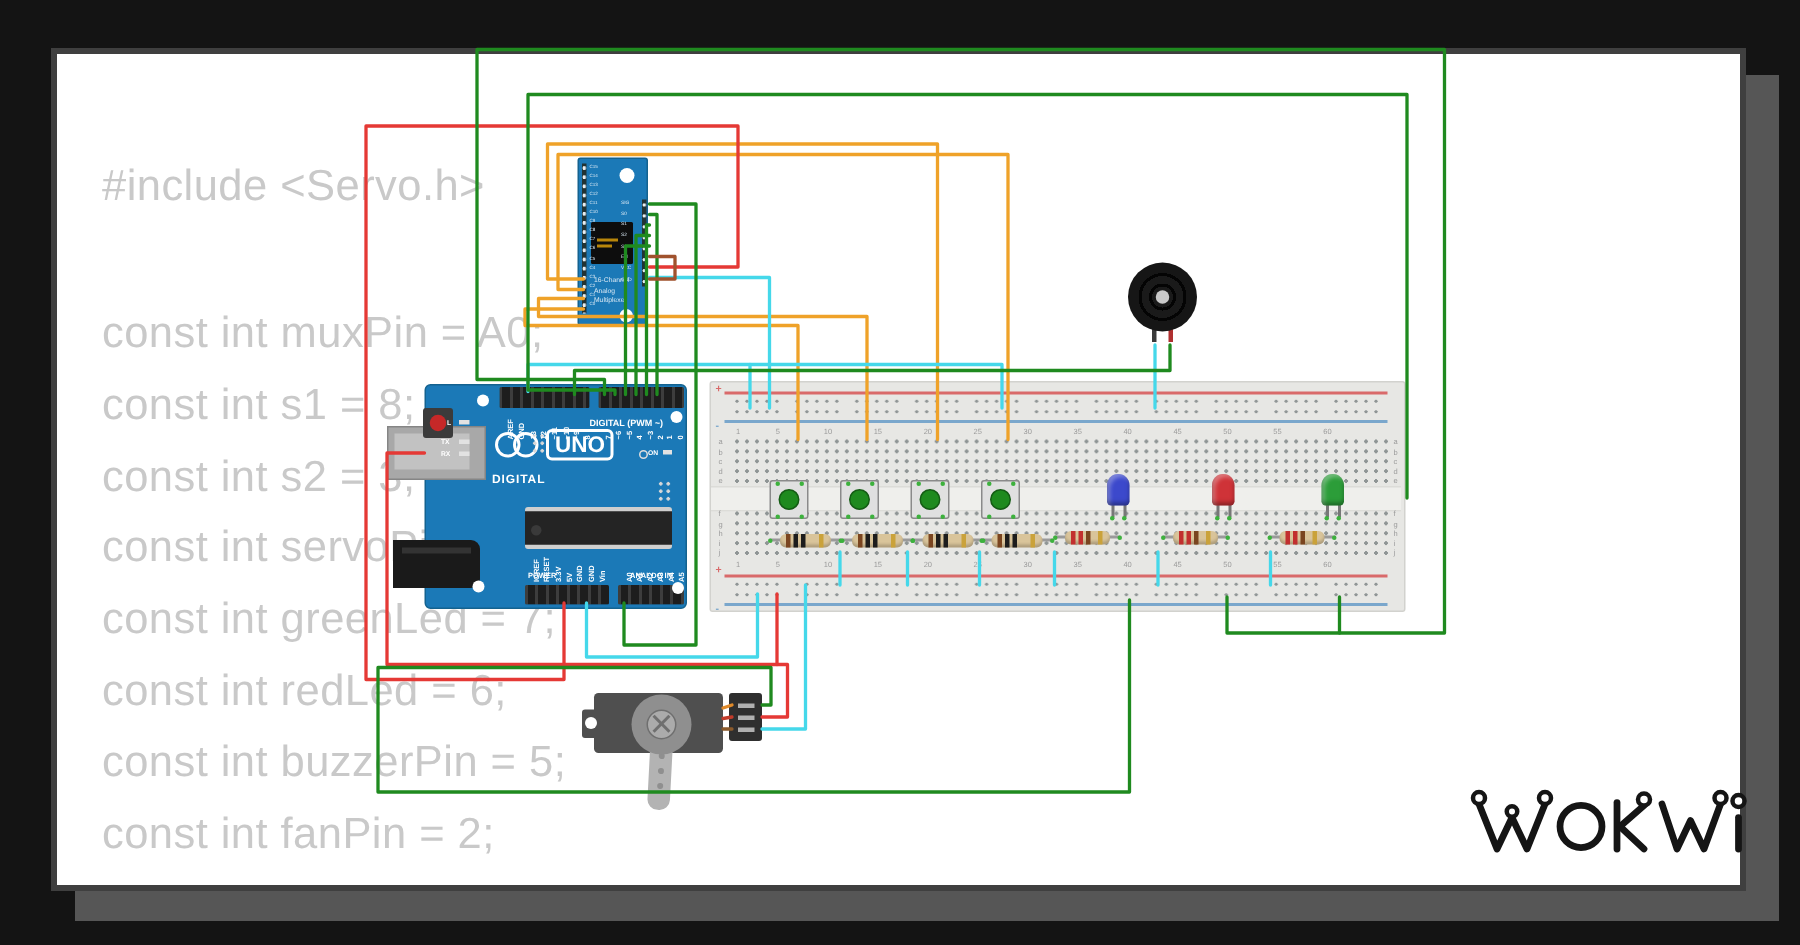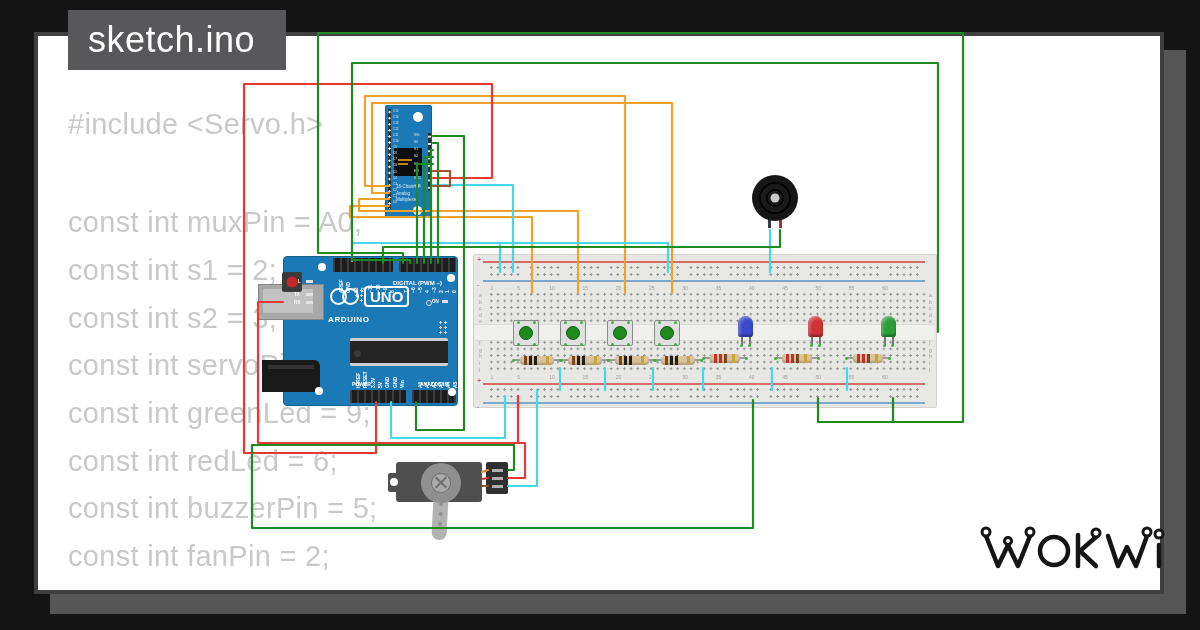--- a/index.html
+++ b/index.html
@@ -446,9 +446,6 @@
       <polyline points="433,171 450,171 450,186 433,186" fill="none" stroke="#a0522d" stroke-width="2.2" stroke-linecap="round" stroke-linejoin="round"></polyline>
     </svg>
 
-  <div class="abs" id="title-box">
-    <span>sketch.ino</span>
-  </div>
   <svg class="abs" id="wokwi-logo" width="200" height="62" viewBox="0 0 200 62" aria-label="WOKWI">
     <g fill="none" stroke="#151515" stroke-width="4.5" stroke-linecap="round" stroke-linejoin="round">
       <path d="M14,18 L26,48 L36,27 L46,48 L58,18"></path>

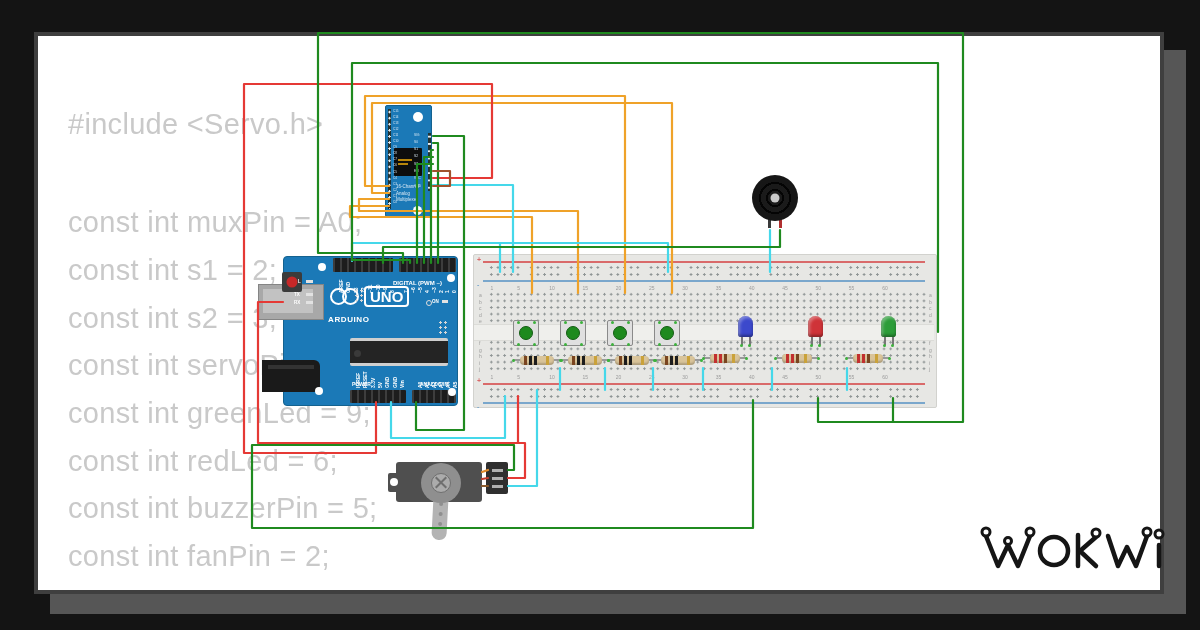--- a/index.html
+++ b/index.html
@@ -91,7 +91,7 @@
   <div class="abs" id="code-layer">
       <div class="code-line" style="position: absolute; left: 68px; top: 108px;">#include &lt;Servo.h&gt;</div>
       <div class="code-line" style="position: absolute; left: 68px; top: 206px;">const int muxPin = A0;</div>
-      <div class="code-line" style="position: absolute; left: 68px; top: 254px;">const int s1 = 2;</div>
+      <div class="code-line" style="position: absolute; left: 68px; top: 254px;">const int s1 = 8;</div>
       <div class="code-line" style="position: absolute; left: 68px; top: 302px;">const int s2 = 3;</div>
       <div class="code-line" style="position: absolute; left: 68px; top: 349px;">const int servoPin = 9;</div>
       <div class="code-line" style="position: absolute; left: 68px; top: 397px;">const int greenLed = 9;</div>

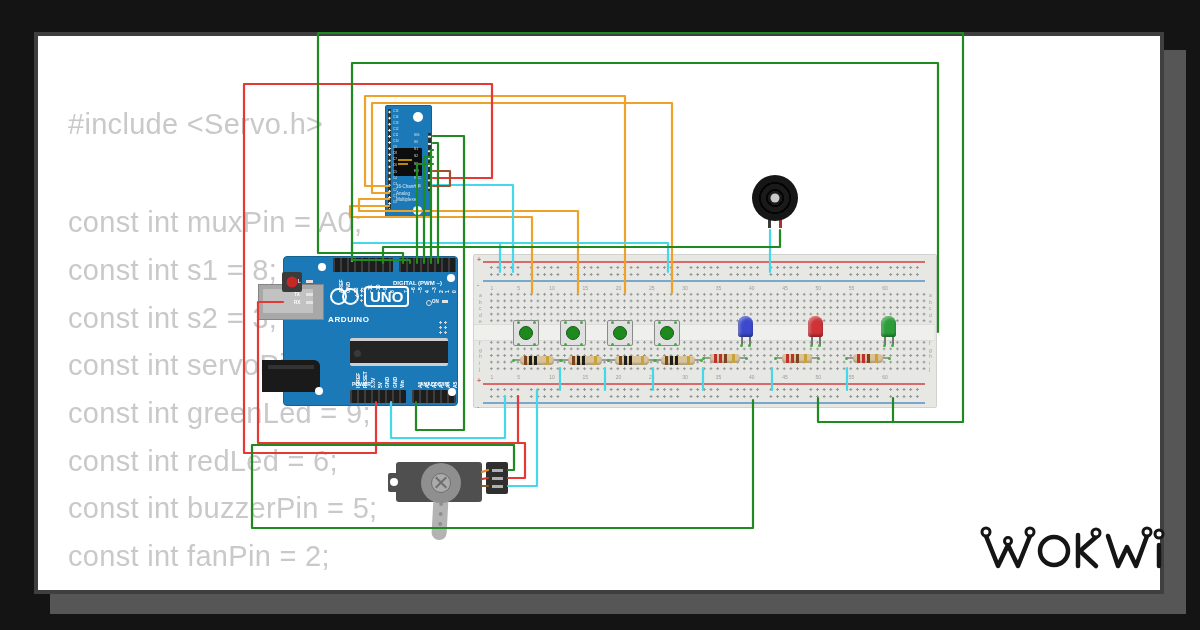--- a/index.html
+++ b/index.html
@@ -183,7 +183,7 @@
     <div style="position:absolute;left:12px;width:13px;height:13px;border:2.5px solid #fff;border-radius:50%;"></div>
   </div>
   <div class="abs tinylab" style="left:364px;top:286px;font-size:15px;border:2px solid #fff;border-radius:4px;padding:0 4px;">UNO</div>
-  <div class="abs tinylab" style="left:328px;top:315px;font-size:8px;letter-spacing:.6px;">ARDUINO</div>
+  <div class="abs tinylab" style="left:328px;top:315px;font-size:8px;letter-spacing:.6px;">DIGITAL</div>
   <div class="abs mhole" style="left:426px;top:300px;width:4px;height:4px;border:1px solid #ddd;background:transparent;"></div>
   <div class="abs tinylab" style="left:298px;top:279px;font-size:4.5px;">L</div>
   <div class="abs leddash" style="left:306px;top:280px;"></div>

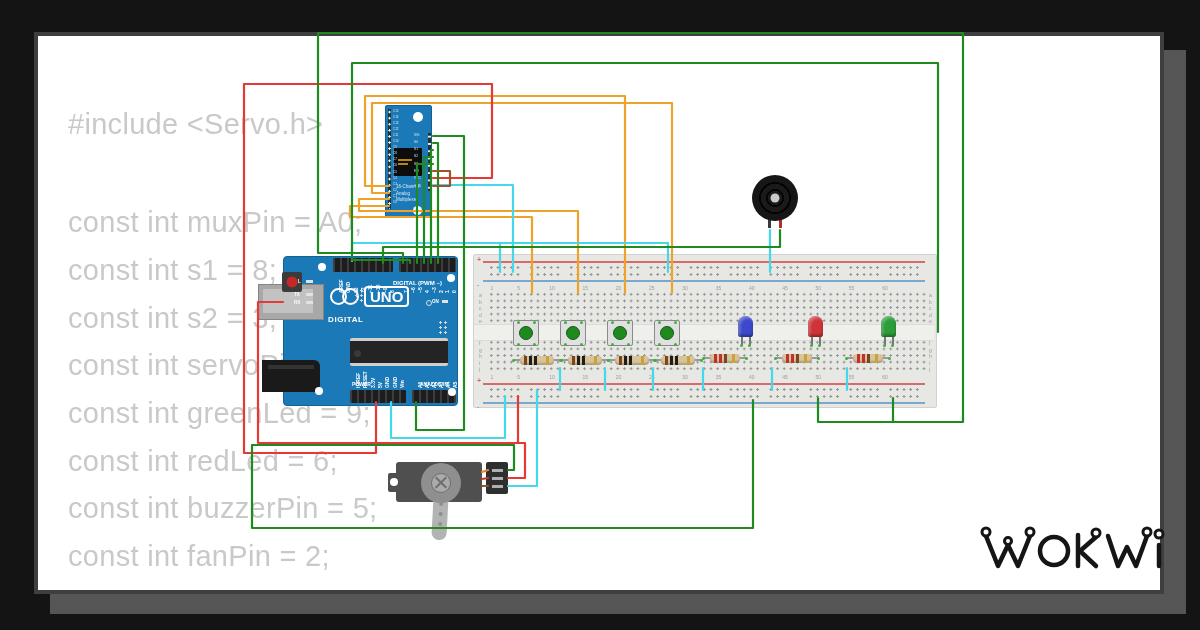--- a/index.html
+++ b/index.html
@@ -94,7 +94,7 @@
       <div class="code-line" style="position: absolute; left: 68px; top: 254px;">const int s1 = 8;</div>
       <div class="code-line" style="position: absolute; left: 68px; top: 302px;">const int s2 = 3;</div>
       <div class="code-line" style="position: absolute; left: 68px; top: 349px;">const int servoPin = 9;</div>
-      <div class="code-line" style="position: absolute; left: 68px; top: 397px;">const int greenLed = 9;</div>
+      <div class="code-line" style="position: absolute; left: 68px; top: 397px;">const int greenLed = 7;</div>
       <div class="code-line" style="position: absolute; left: 68px; top: 445px;">const int redLed = 6;</div>
       <div class="code-line" style="position: absolute; left: 68px; top: 492px;">const int buzzerPin = 5;</div>
       <div class="code-line" style="position: absolute; left: 68px; top: 540px;">const int fanPin = 2;</div>

